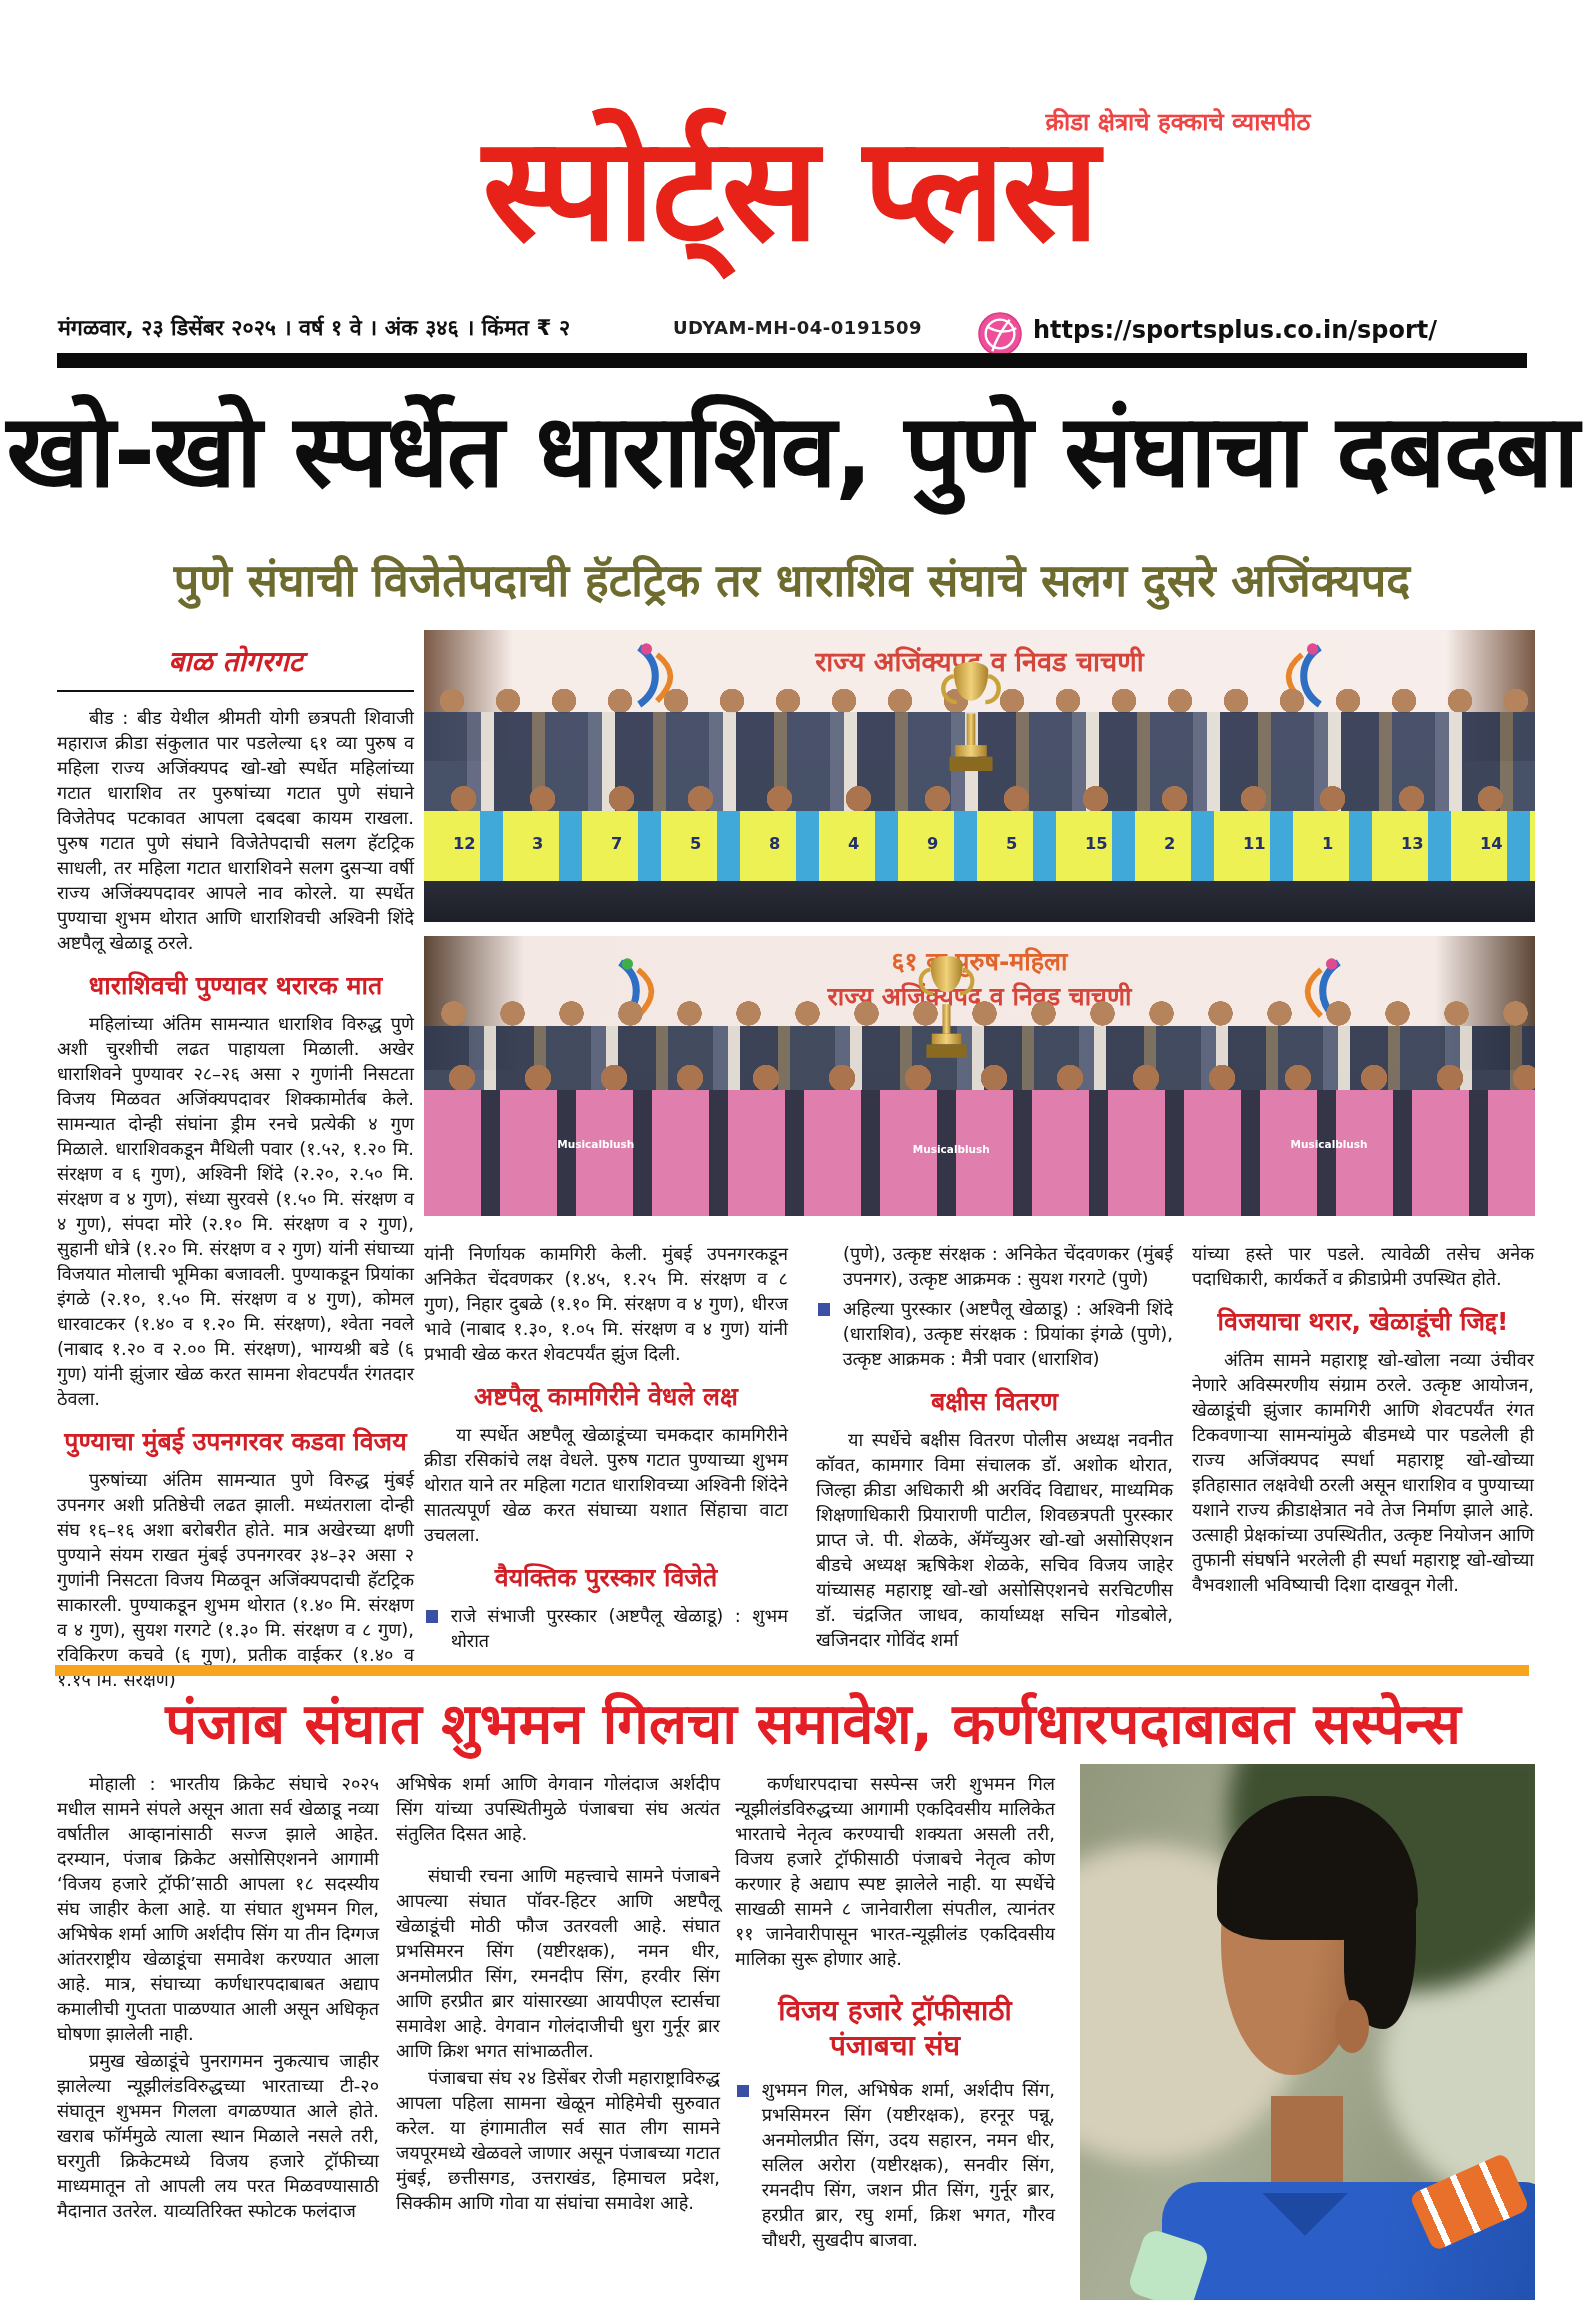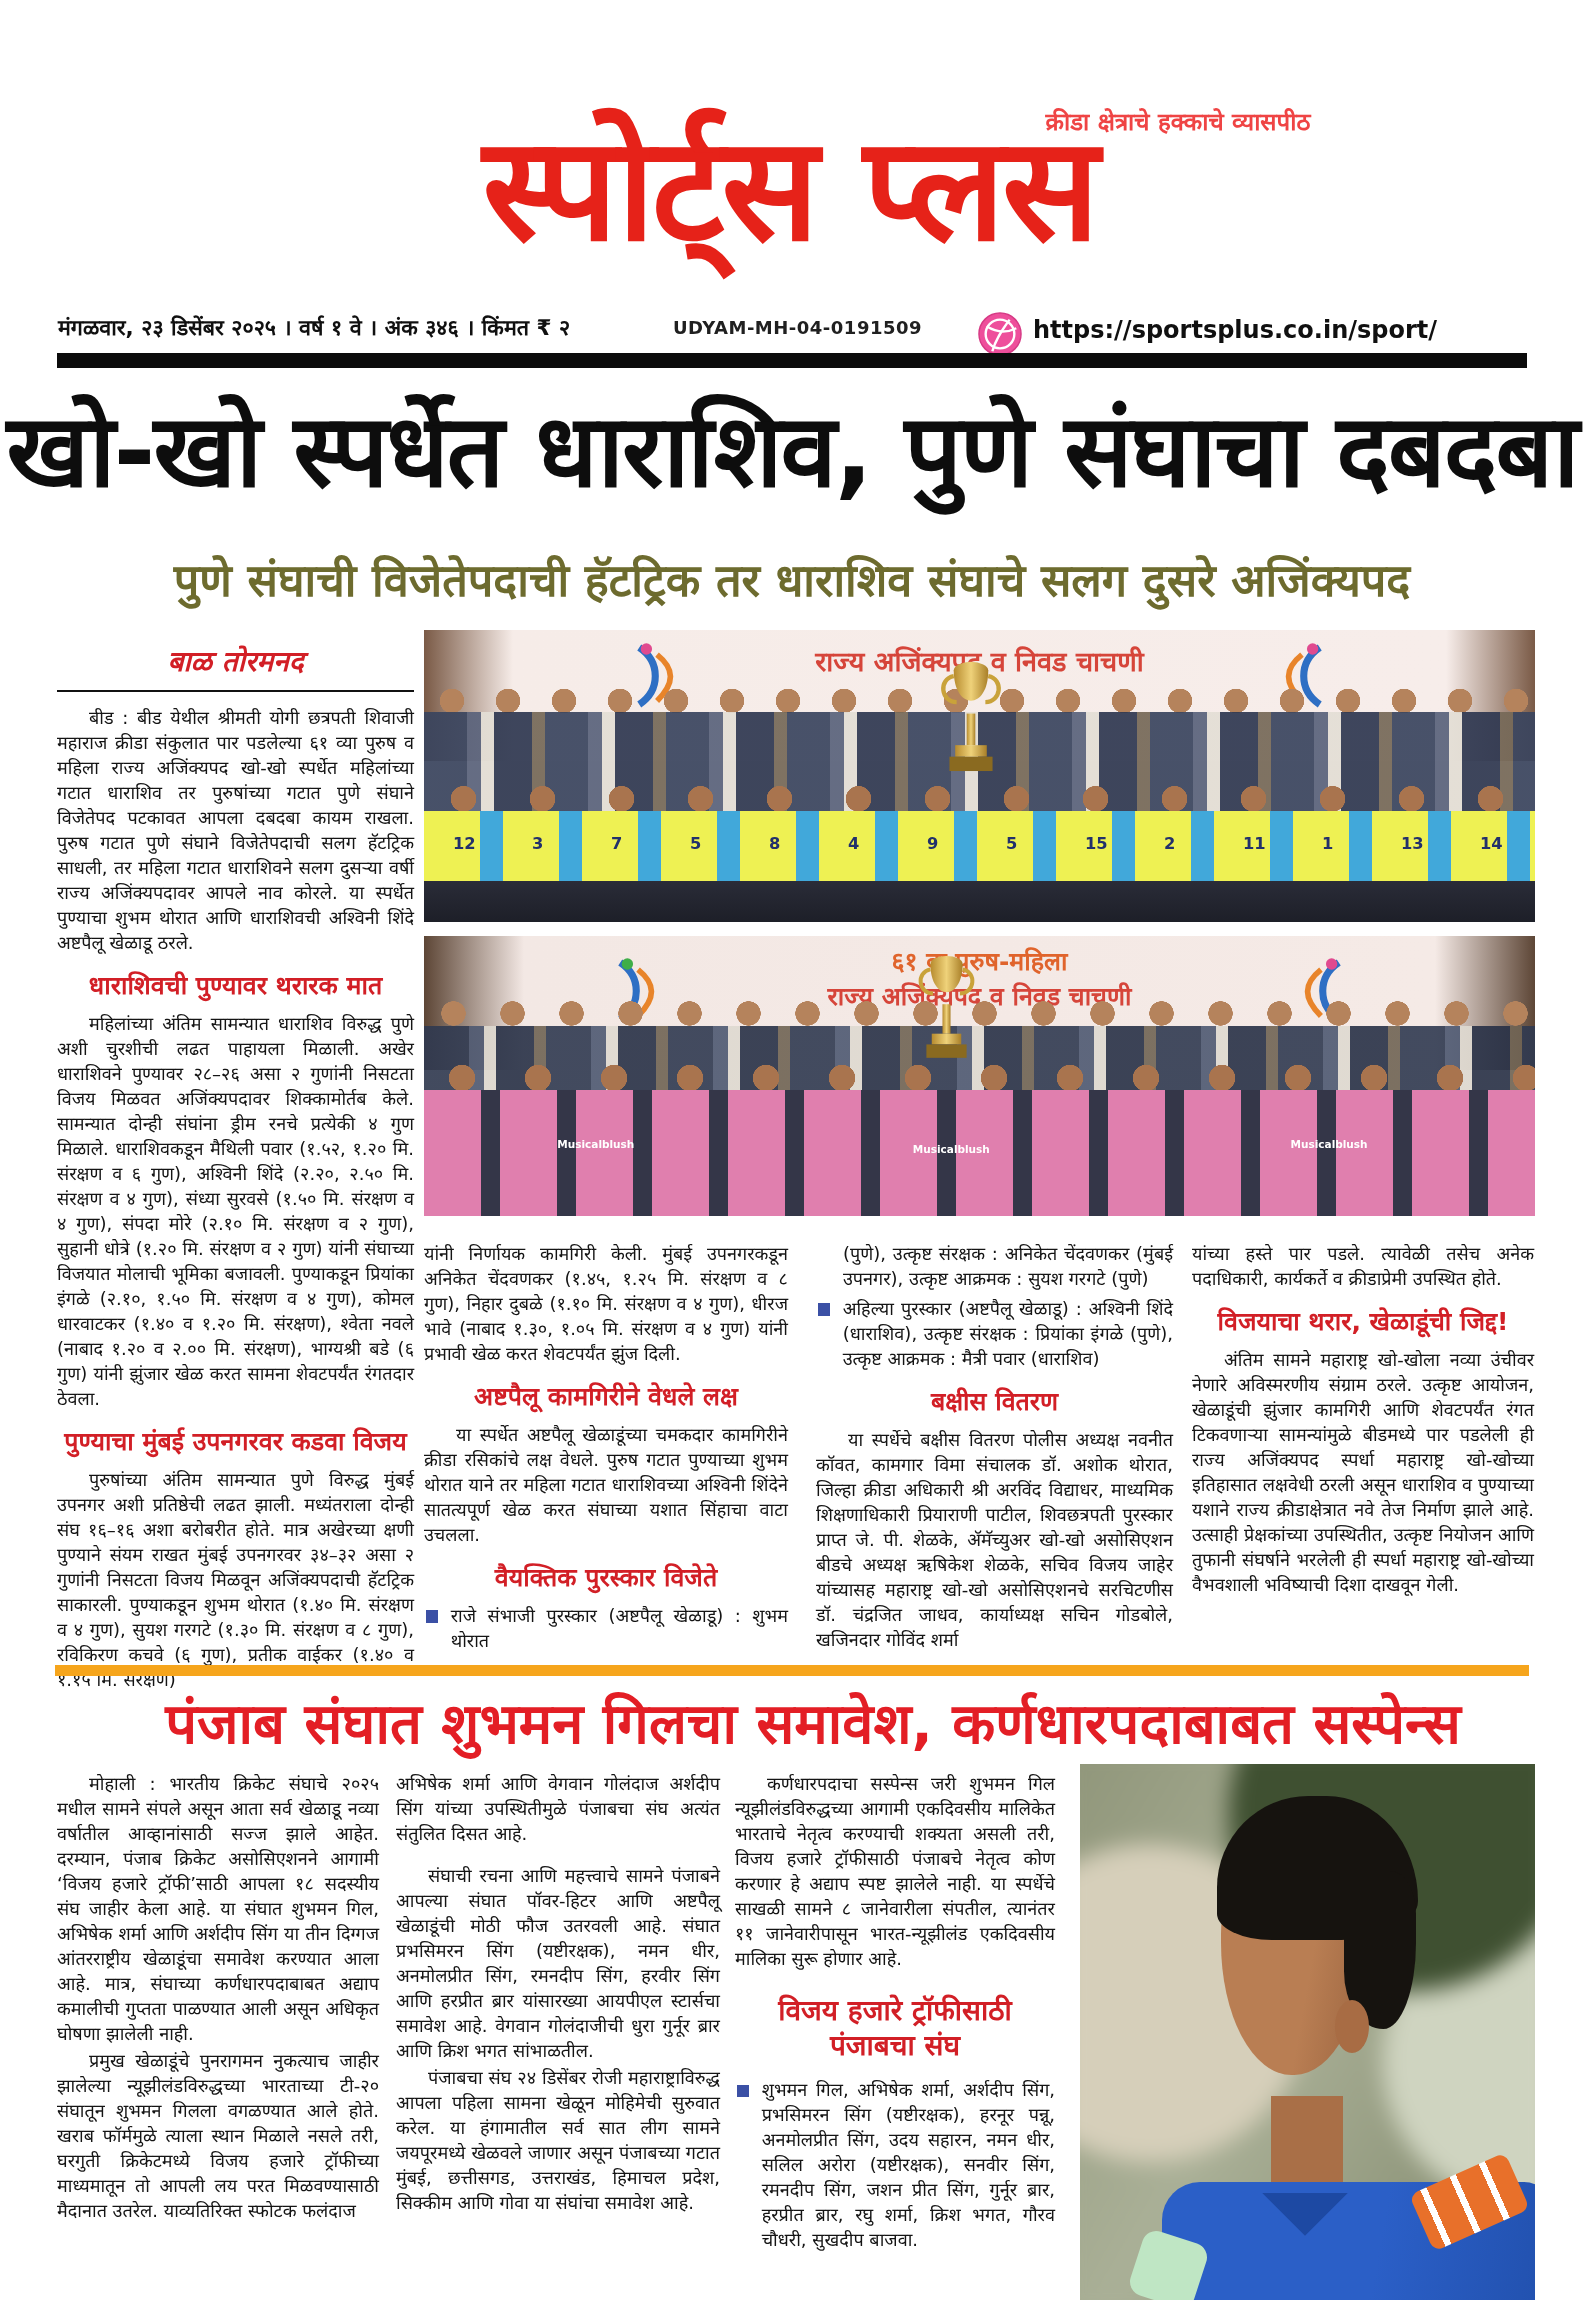--- a/index.html
+++ b/index.html
@@ -47,7 +47,7 @@
   <div class="abs" style="left:0;right:0;top:540px;text-align:center;font-size:45px;line-height:81px;font-weight:bold;color:#6d6b2e;white-space:nowrap;">पुणे संघाची विजेतेपदाची हॅटट्रिक तर धाराशिव संघाचे सलग दुसरे अजिंक्यपद</div>
 
   <div class="abs" style="left:57px;top:641px;width:357px;">
-    <div style="text-align:center;font-size:28px;font-weight:bold;font-style:italic;color:#d21f26;">बाळ तोरमनद</div>
+    <div style="text-align:center;font-size:28px;font-weight:bold;font-style:italic;color:#d21f26;">बाळ तोगरगट</div>
     <div style="height:2.9px;background:#111;margin:10.5px 0 12.4px 0;"></div>
     <div class="body-txt indent">बीड : बीड येथील श्रीमती योगी छत्रपती शिवाजी महाराज क्रीडा संकुलात पार पडलेल्या ६१ व्या पुरुष व महिला राज्य अजिंक्यपद खो-खो स्पर्धेत महिलांच्या गटात धाराशिव तर पुरुषांच्या गटात पुणे संघाने विजेतेपद पटकावत आपला दबदबा कायम राखला. पुरुष गटात पुणे संघाने विजेतेपदाची सलग हॅटट्रिक साधली, तर महिला गटात धाराशिवने सलग दुसऱ्या वर्षी राज्य अजिंक्यपदावर आपले नाव कोरले. या स्पर्धेत पुण्याचा शुभम थोरात आणि धाराशिवची अश्विनी शिंदे अष्टपैलू खेळाडू ठरले.</div>
     <div class="sec-h">धाराशिवची पुण्यावर थरारक मात</div>

